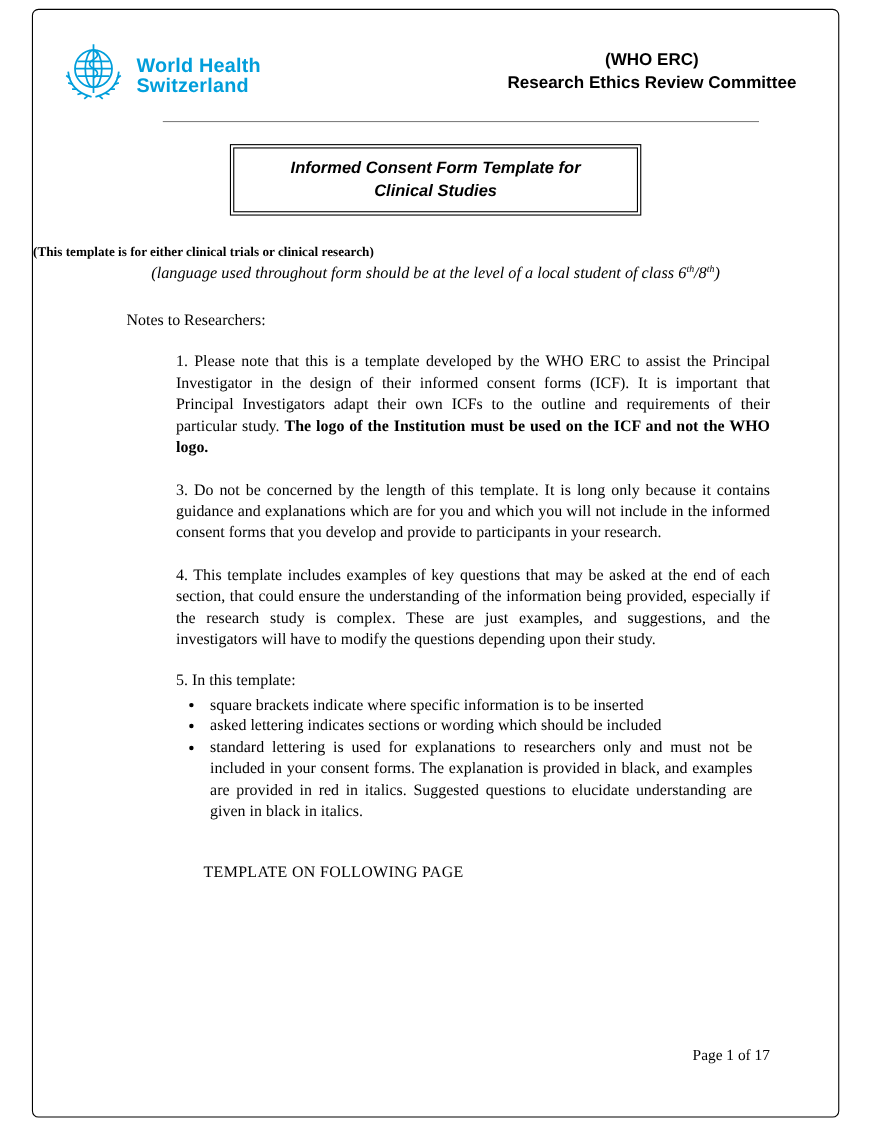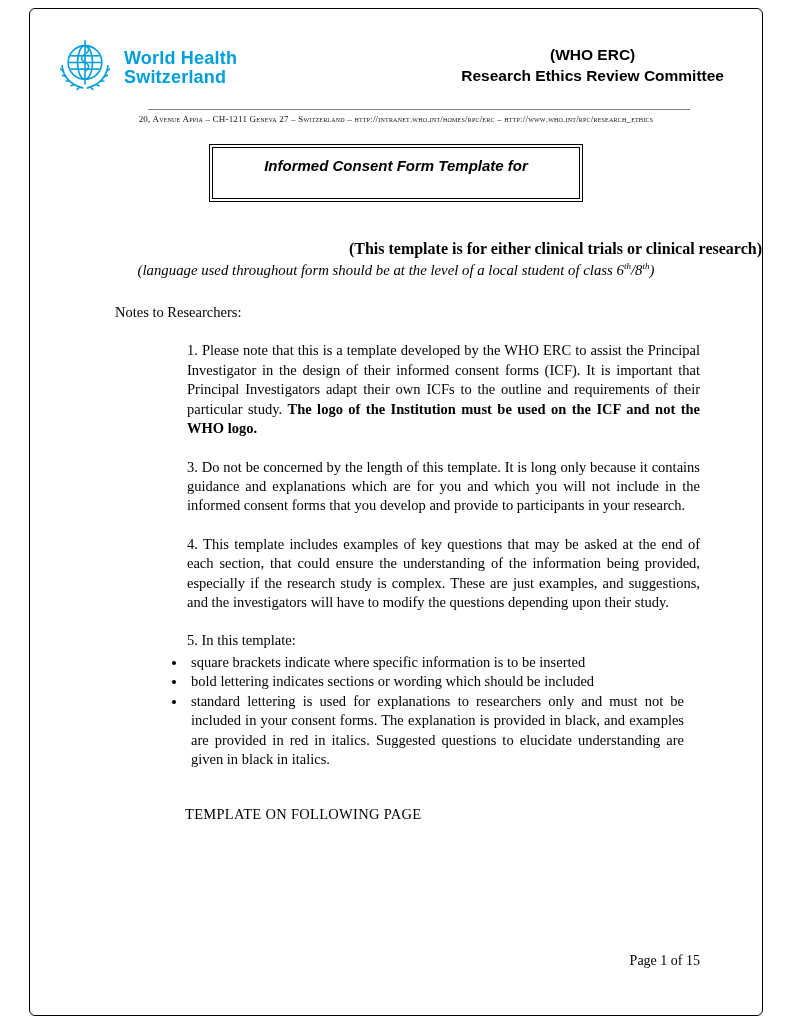--- a/index.html
+++ b/index.html
@@ -155,7 +155,6 @@
     </div>
 
     <div class="header-rule"></div>
-    <div class="address">20, Avenue Appia – CH-1211 Geneva 27 – Switzerland – http://intranet.who.int/homes/rpc/erc – http://www.who.int/rpc/research_ethics</div>
 
     <div class="title-box-outer">
       <div class="title-box-inner">

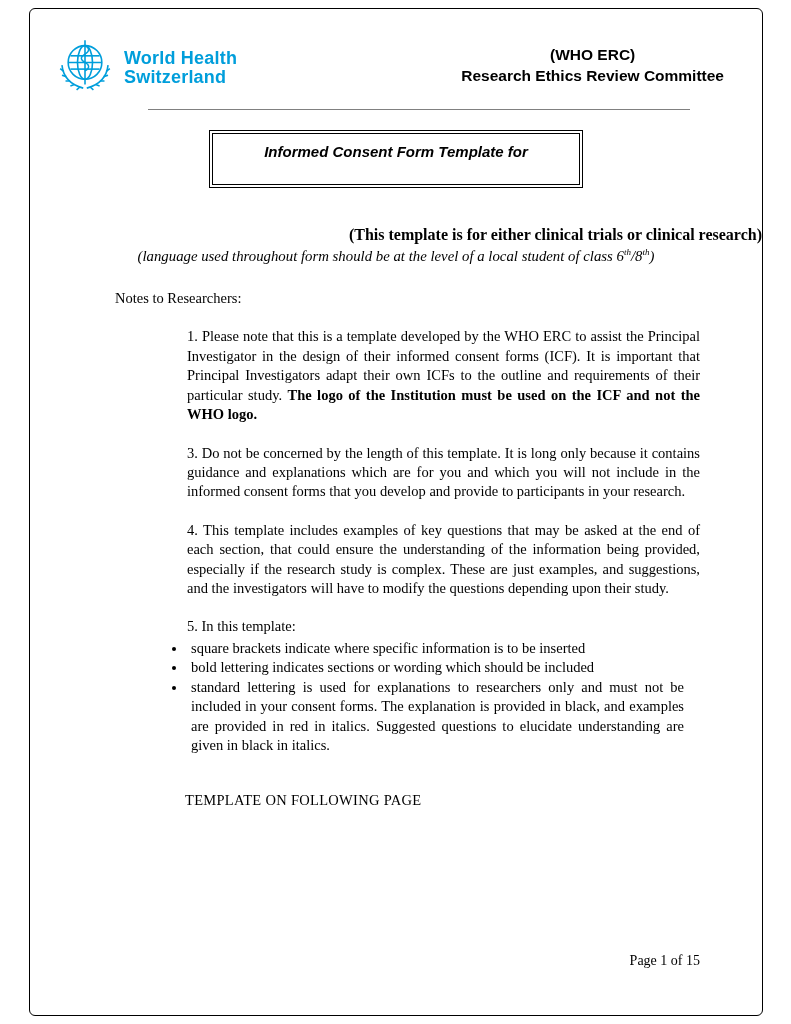--- a/index.html
+++ b/index.html
@@ -65,7 +65,7 @@
   }
   .title-box-inner {
     border: 1px solid #000;
-    padding: 7px 10px 22px 10px;
+    padding: 7px 10px 8px 10px;
     text-align: center;
     font-family: "Liberation Sans", sans-serif;
     font-weight: bold;

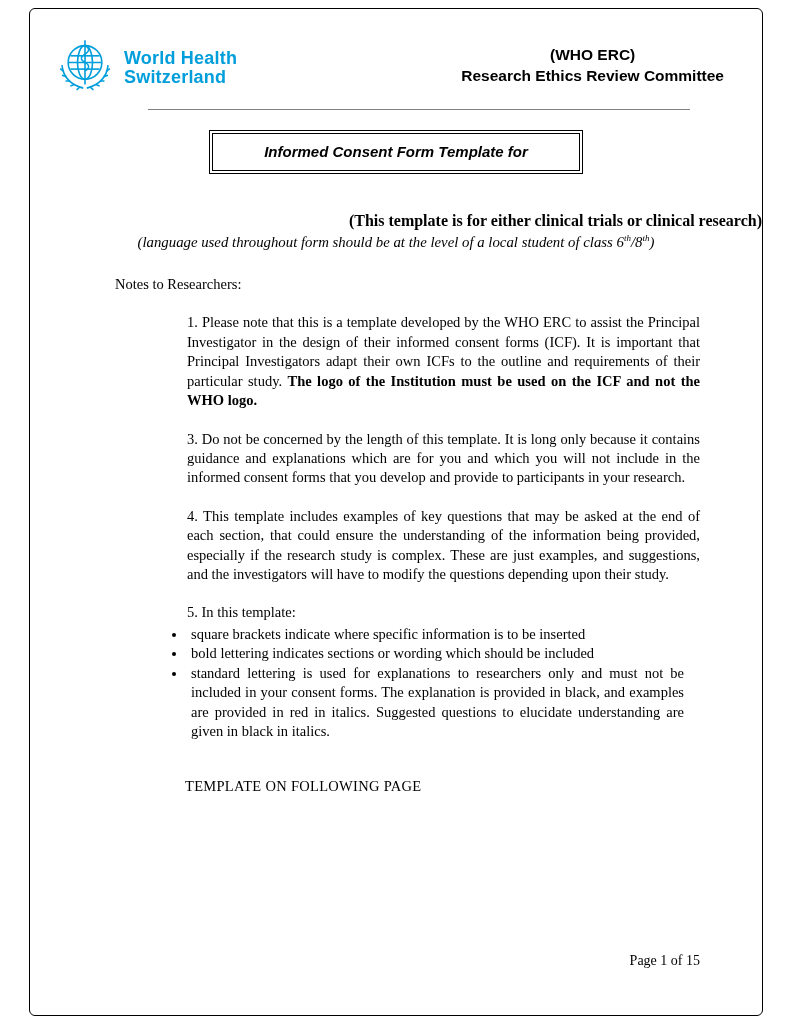--- a/index.html
+++ b/index.html
@@ -159,6 +159,7 @@
     <div class="title-box-outer">
       <div class="title-box-inner">
         <div>Informed Consent Form Template for</div>
+        <div>Clinical Studies</div>
       </div>
     </div>
 

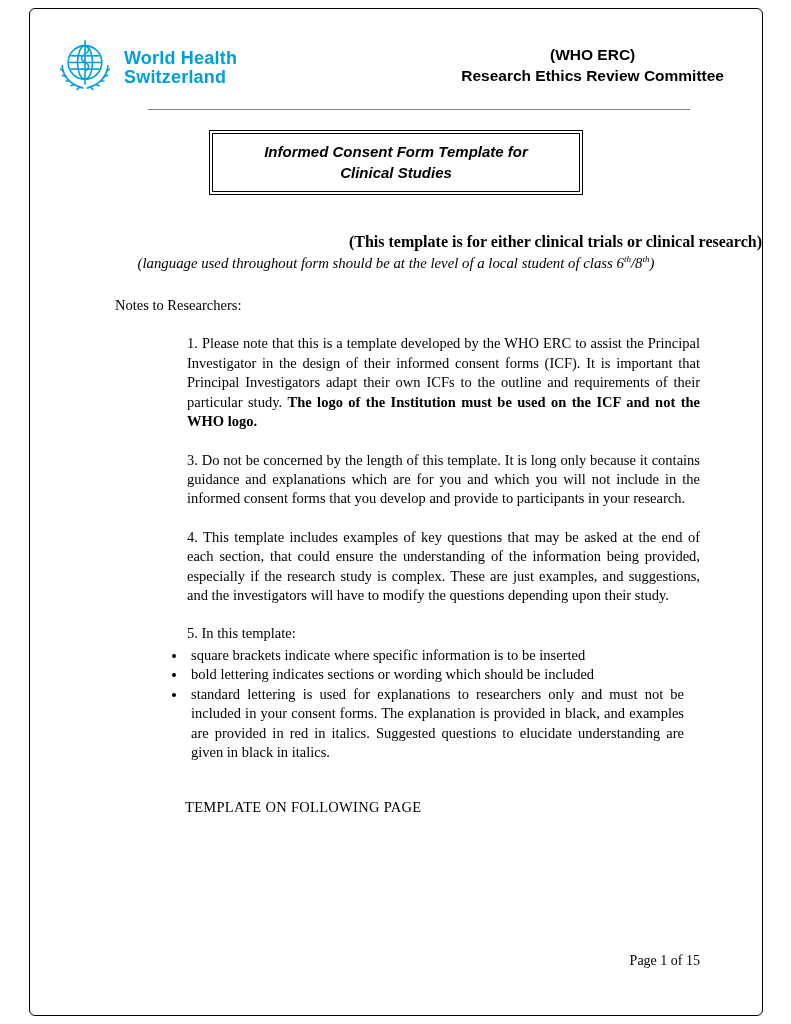--- a/index.html
+++ b/index.html
@@ -75,10 +75,10 @@
   }
   
   .subtitle-bold {
-    margin-top: 38px;
-    text-align: right;
+    margin-top: 26px;
+    text-align: left;
     font-weight: bold;
-    font-size: 16px;
+    font-size: 12px;
   }
   .subtitle-italic {
     margin-top: 4px;

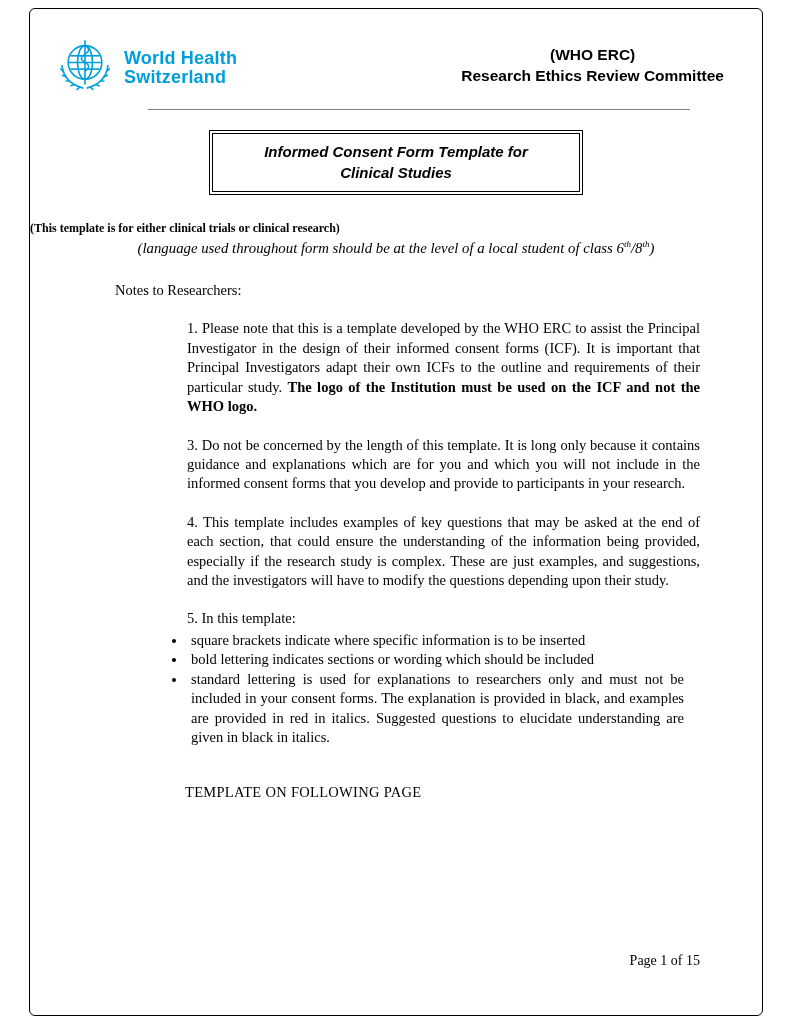--- a/index.html
+++ b/index.html
@@ -95,7 +95,7 @@
   }
   .notes-heading { margin-top: 24px; }
   .note-item {
-    margin: 19px 0 0 72px;
+    margin: 19px 0 0 45px;
     text-align: justify;
   }
   .bullet-list {

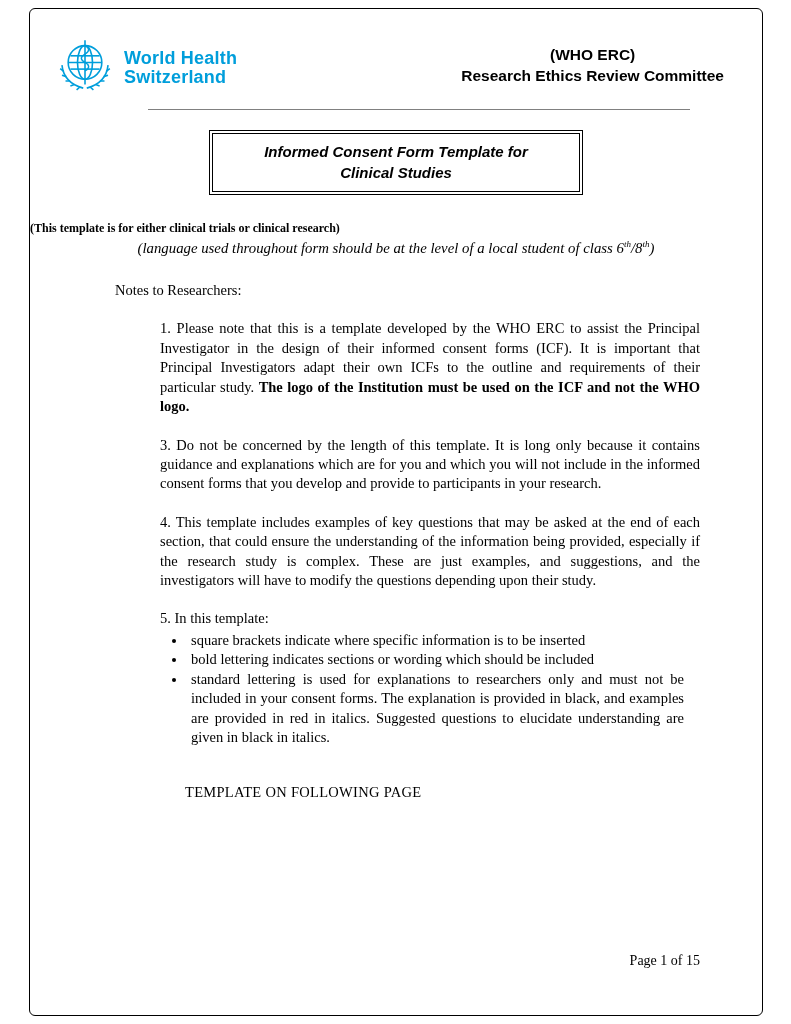--- a/index.html
+++ b/index.html
@@ -180,7 +180,7 @@
 
       <ul class="bullet-list">
         <li>square brackets indicate where specific information is to be inserted</li>
-        <li>bold lettering indicates sections or wording which should be included</li>
+        <li>asked lettering indicates sections or wording which should be included</li>
         <li>standard lettering is used for explanations to researchers only and must not be included in your consent forms. The explanation is provided in black, and examples are provided in red in italics. Suggested questions to elucidate understanding are given in black in italics.</li>
       </ul>
 

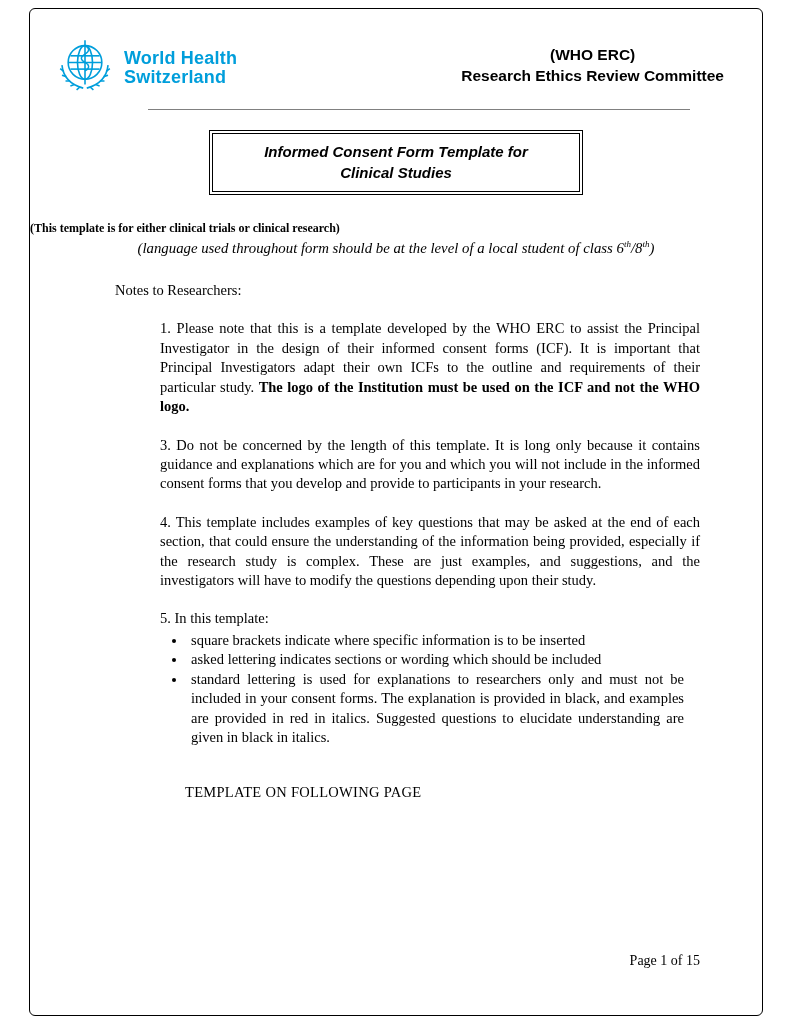--- a/index.html
+++ b/index.html
@@ -187,7 +187,7 @@
       <div class="template-note">TEMPLATE ON FOLLOWING PAGE</div>
     </div>
 
-    <div class="footer-page">Page 1 of 15</div>
+    <div class="footer-page">Page 1 of 17</div>
   </div>
 </div>
 

